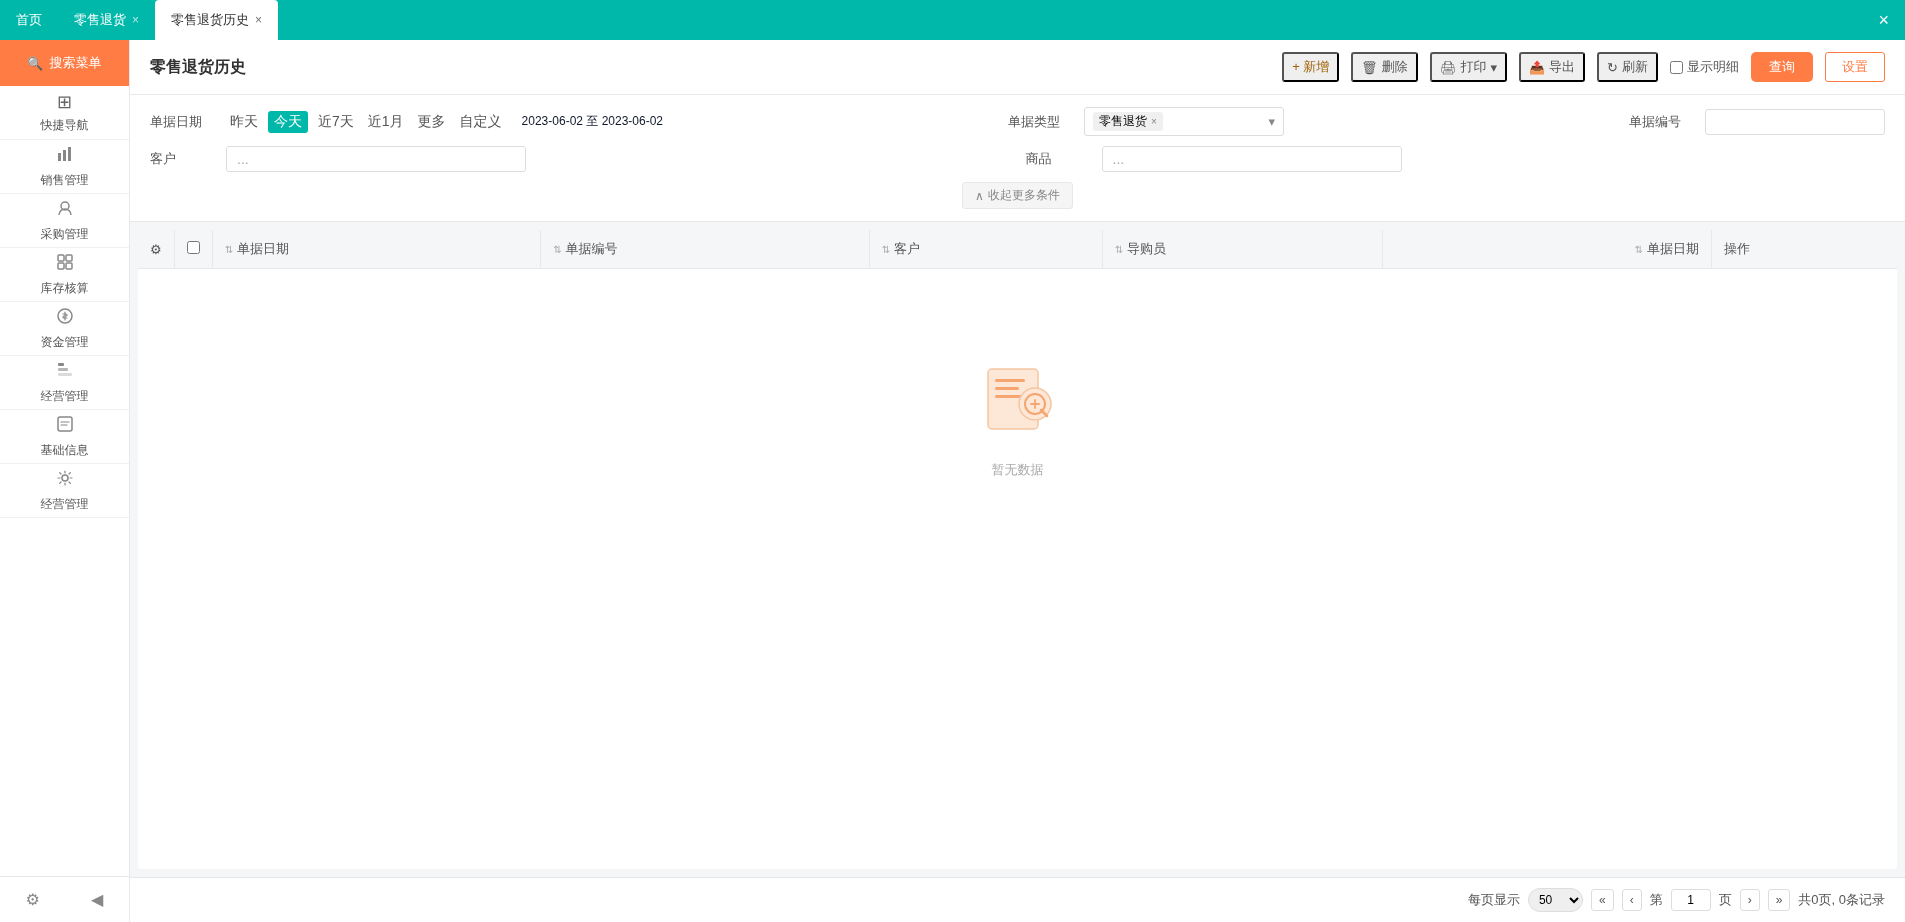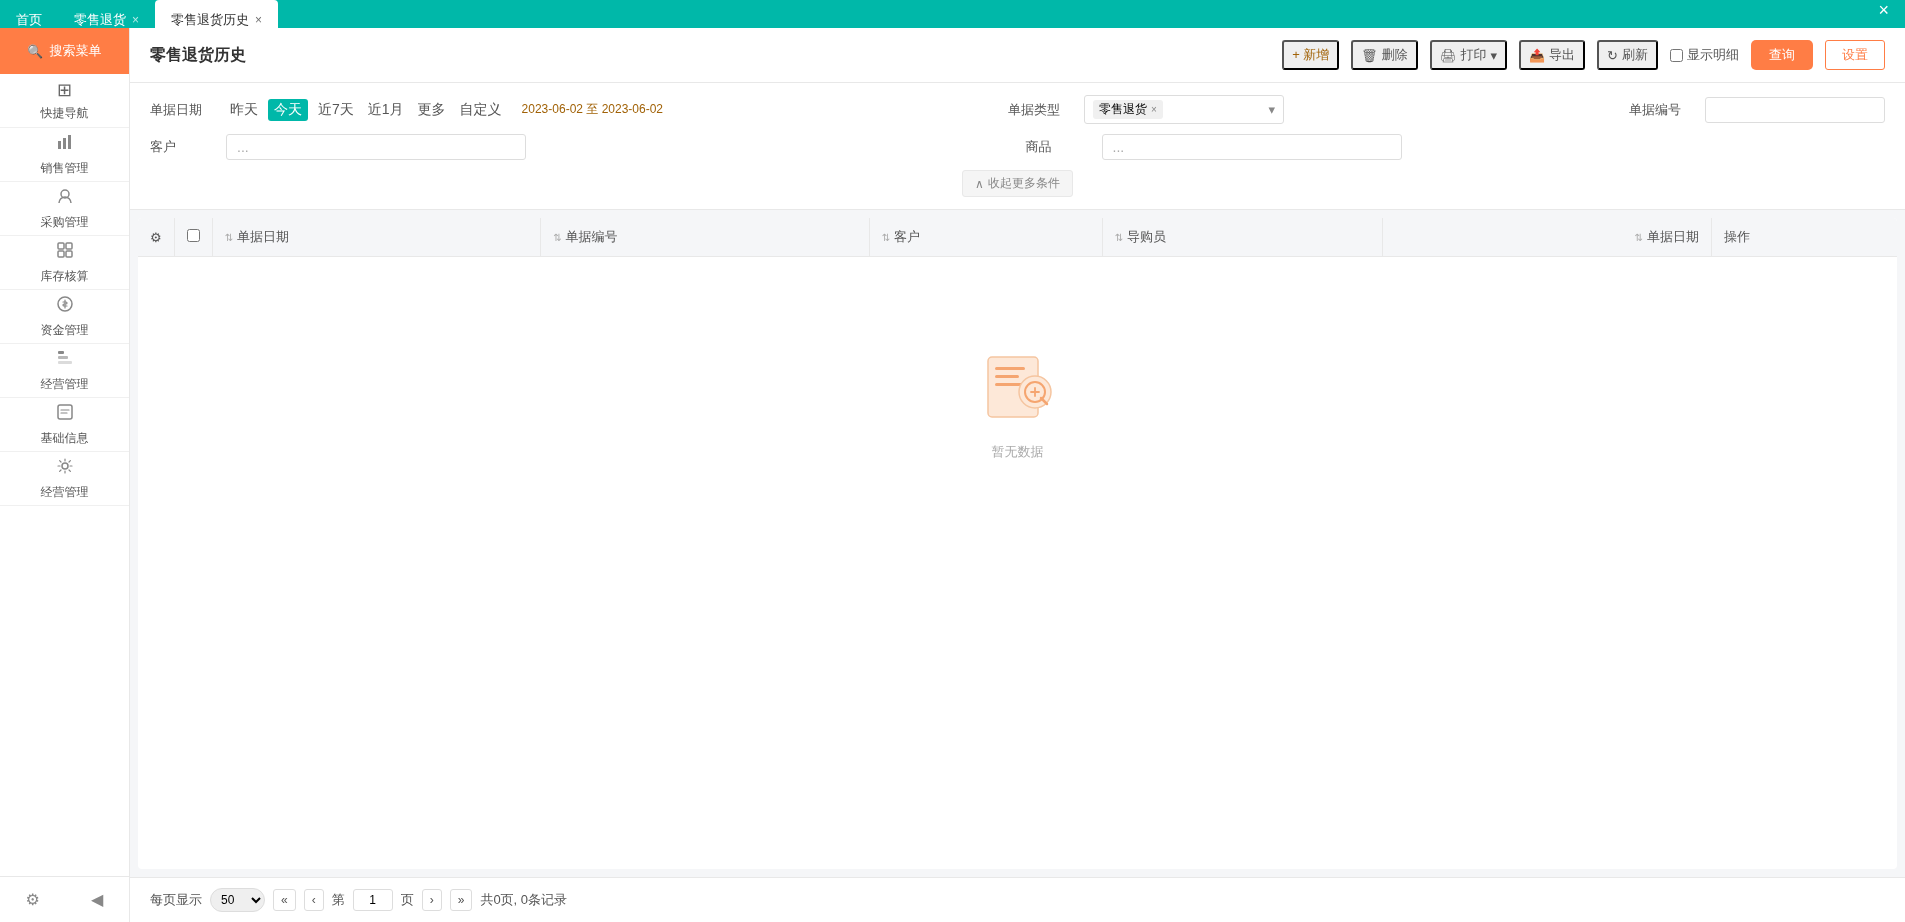--- a/index.html
+++ b/index.html
@@ -8,8 +8,9 @@
     
     .top-bar {
       background: #00b8a9;
-      height: 28px;
-      display: flex;
+      height: 40px;
+      display: flex;
+      align-items: center;
       padding: 0;
       flex-shrink: 0;
     }

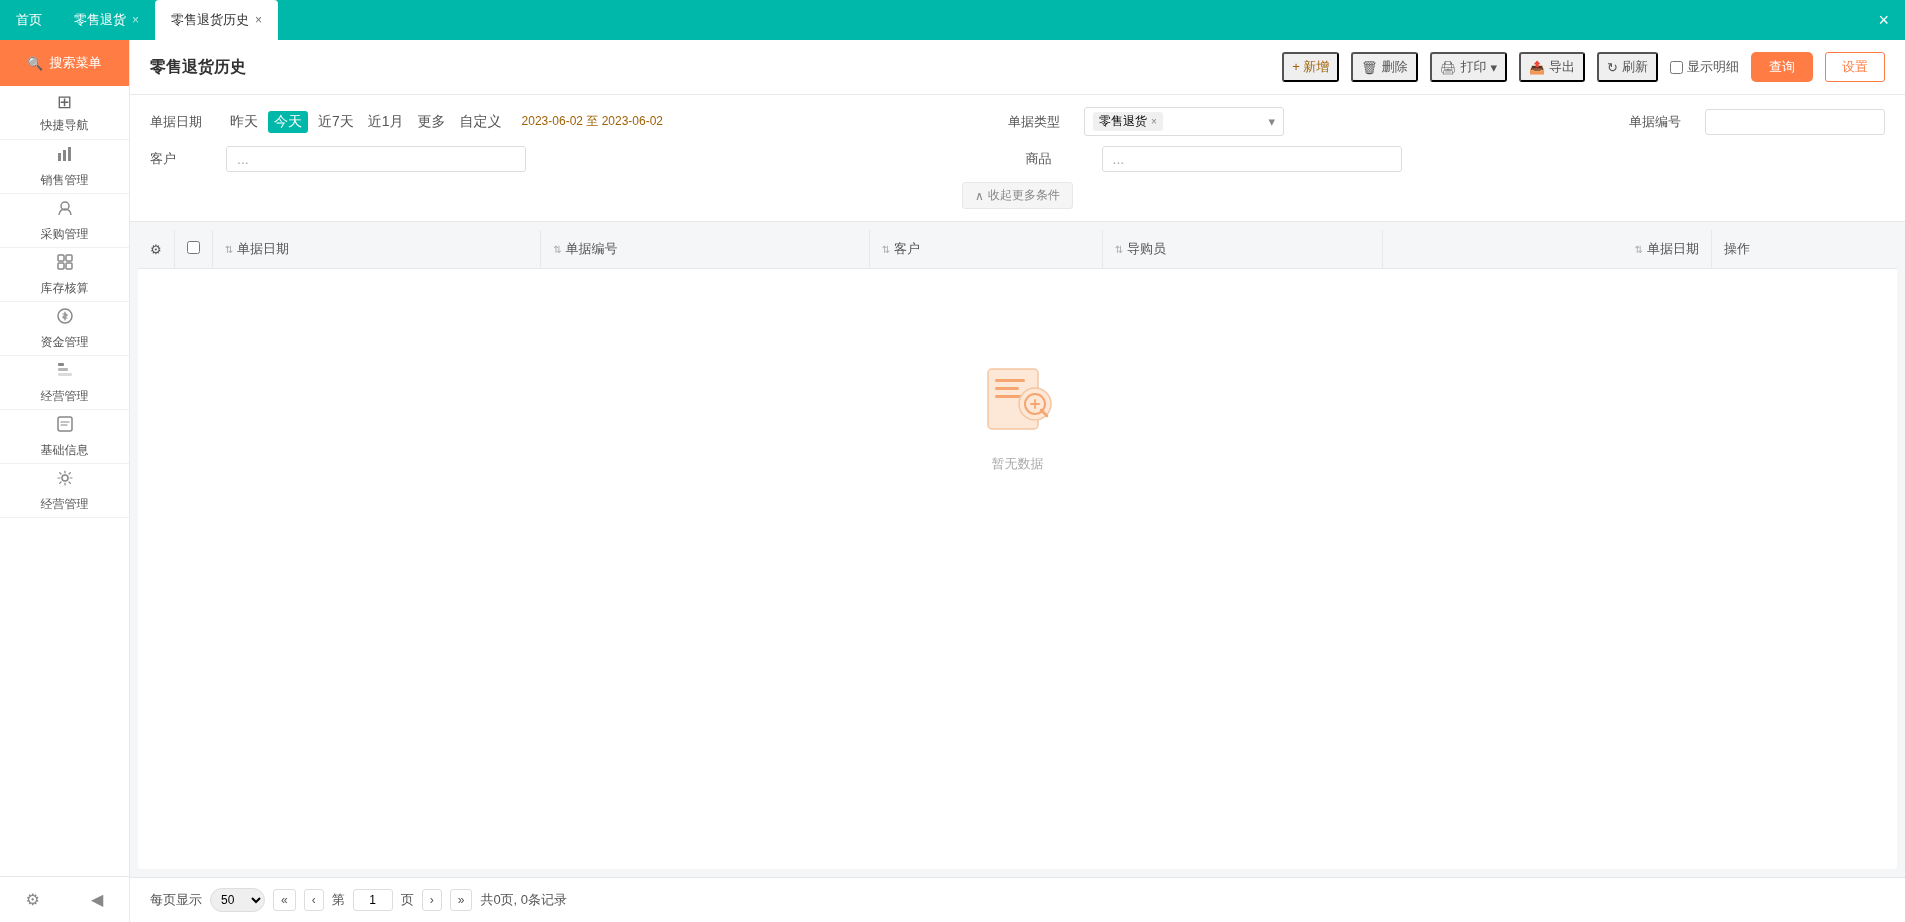--- a/index.html
+++ b/index.html
@@ -209,7 +209,7 @@
       padding: 2px 6px;
     }
     .date-range {
-      color: #a16207;
+      color: #0f172a;
       font-size: 12px;
     }
     .bill-type-select {

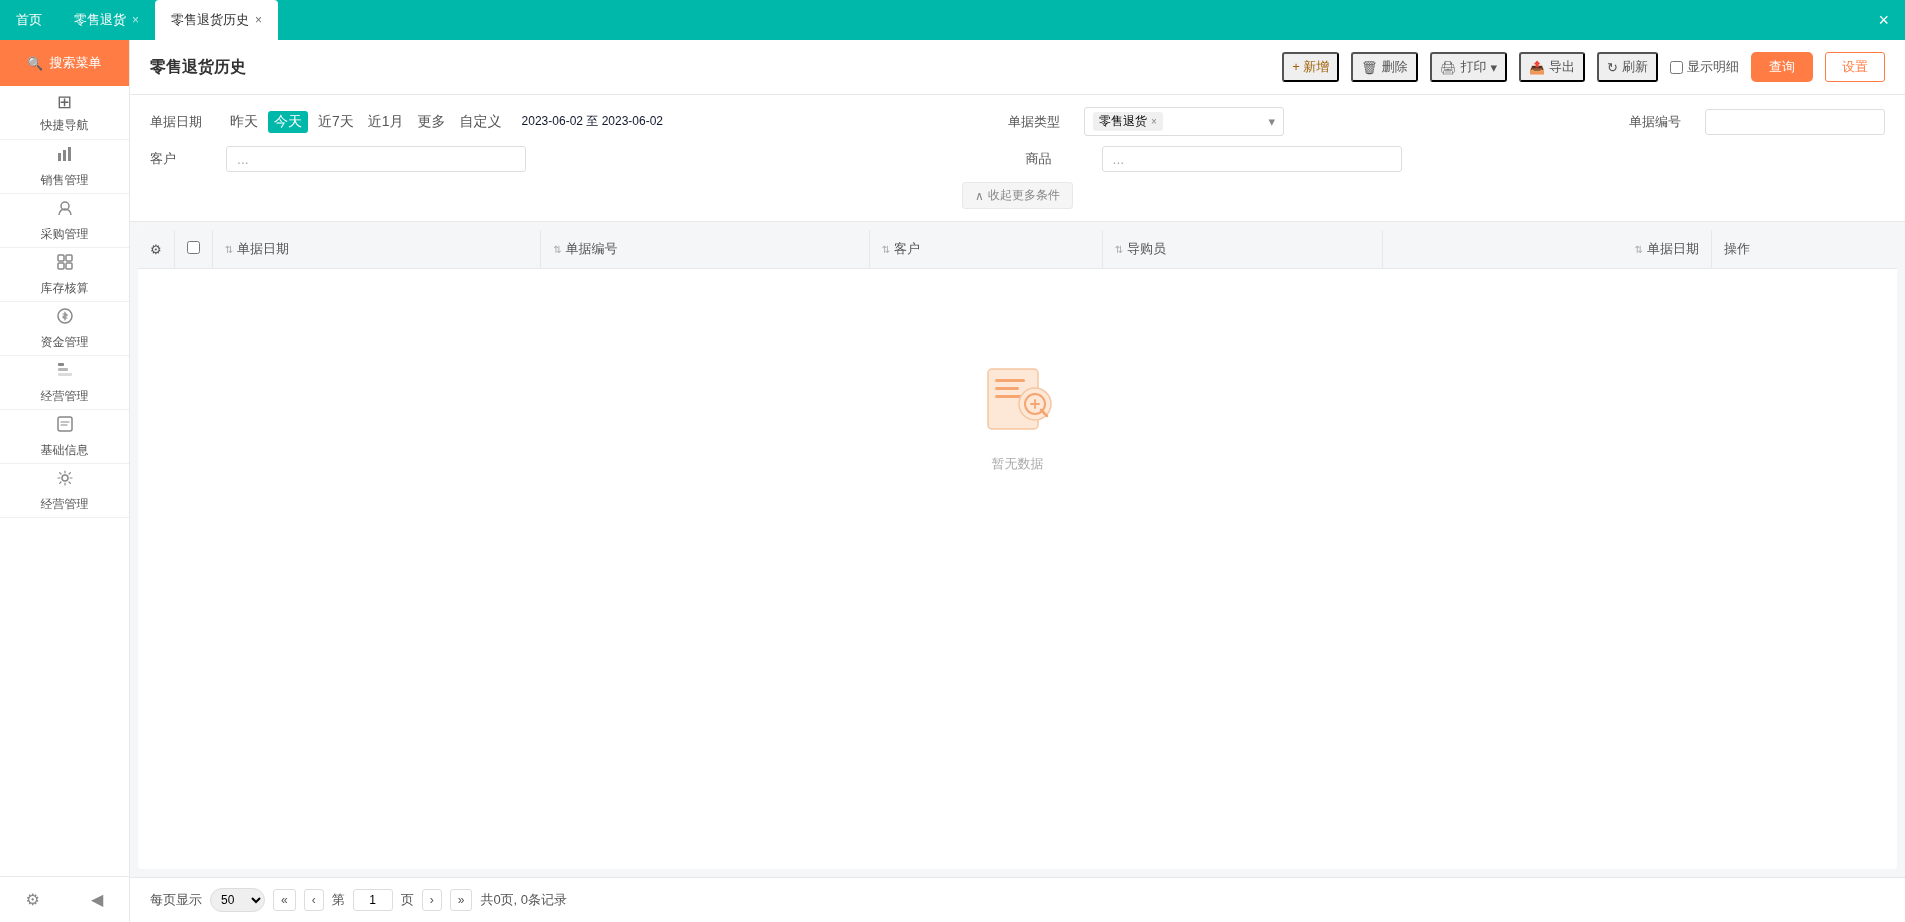--- a/index.html
+++ b/index.html
@@ -301,6 +301,7 @@
       justify-content: center;
       padding: 80px 0;
       color: #aaa;
+      gap: 6px;
     }
     .empty-icon {
       width: 90px;

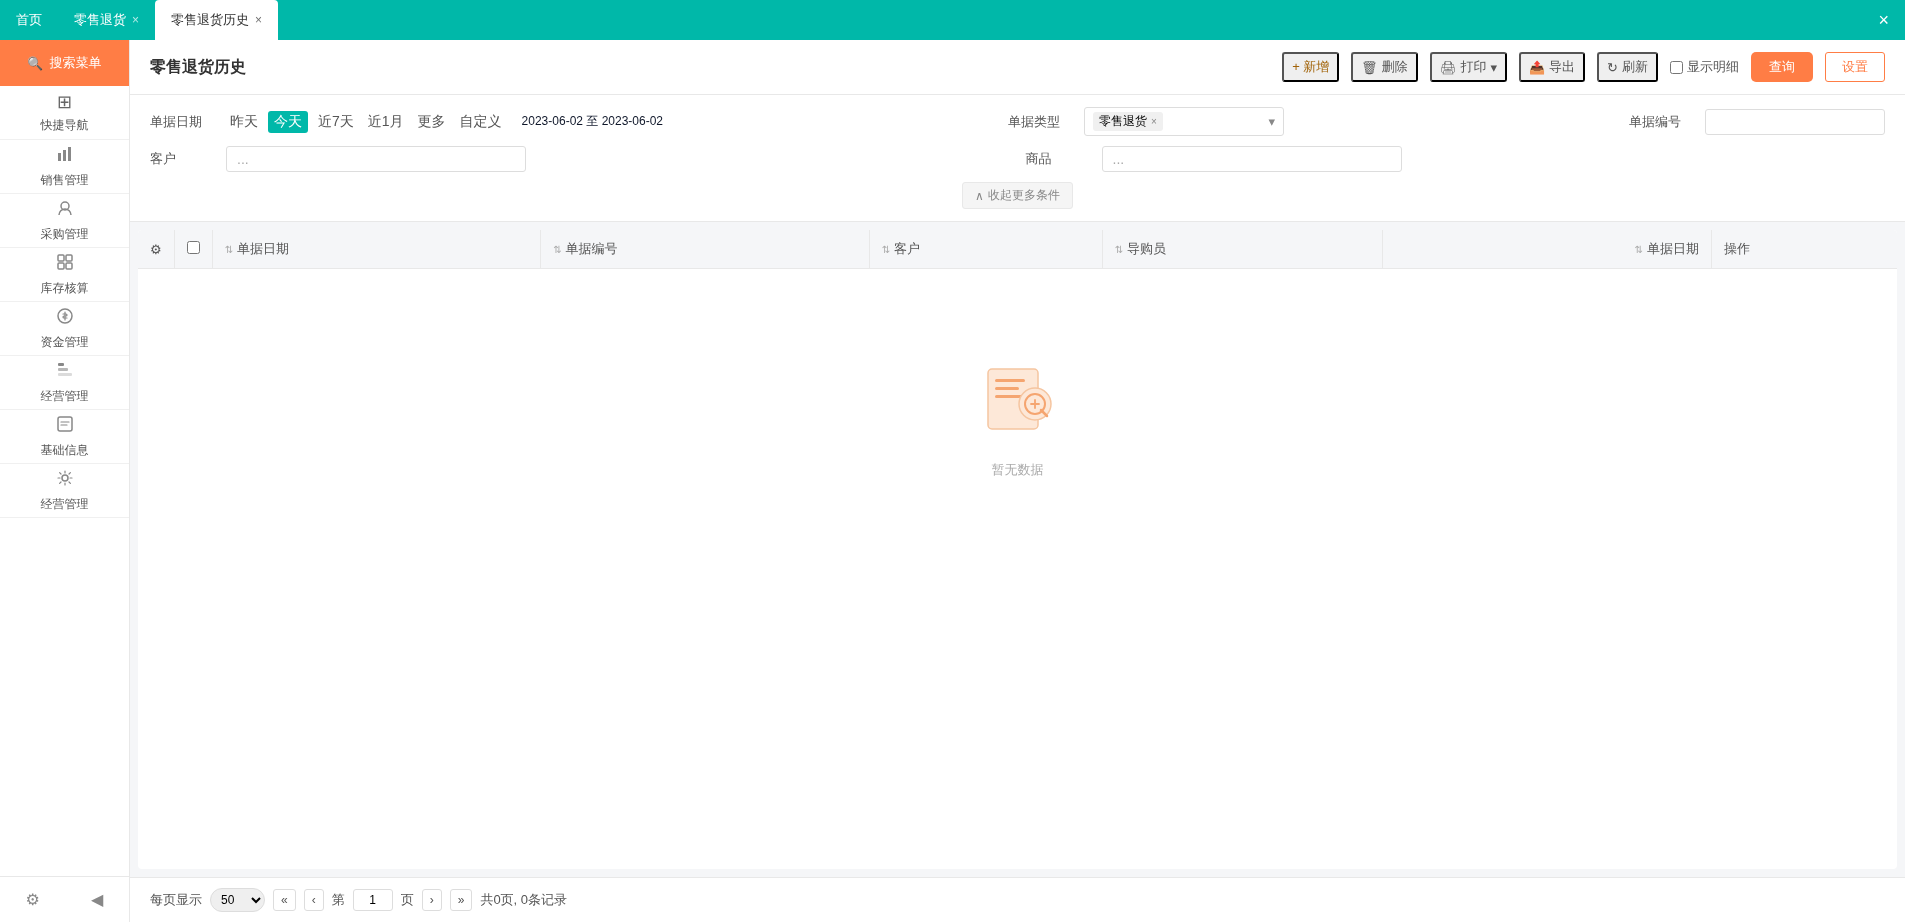--- a/index.html
+++ b/index.html
@@ -317,6 +317,7 @@
       padding: 10px 20px;
       display: flex;
       align-items: center;
+      justify-content: flex-end;
       gap: 8px;
       flex-shrink: 0;
       font-size: 13px;

